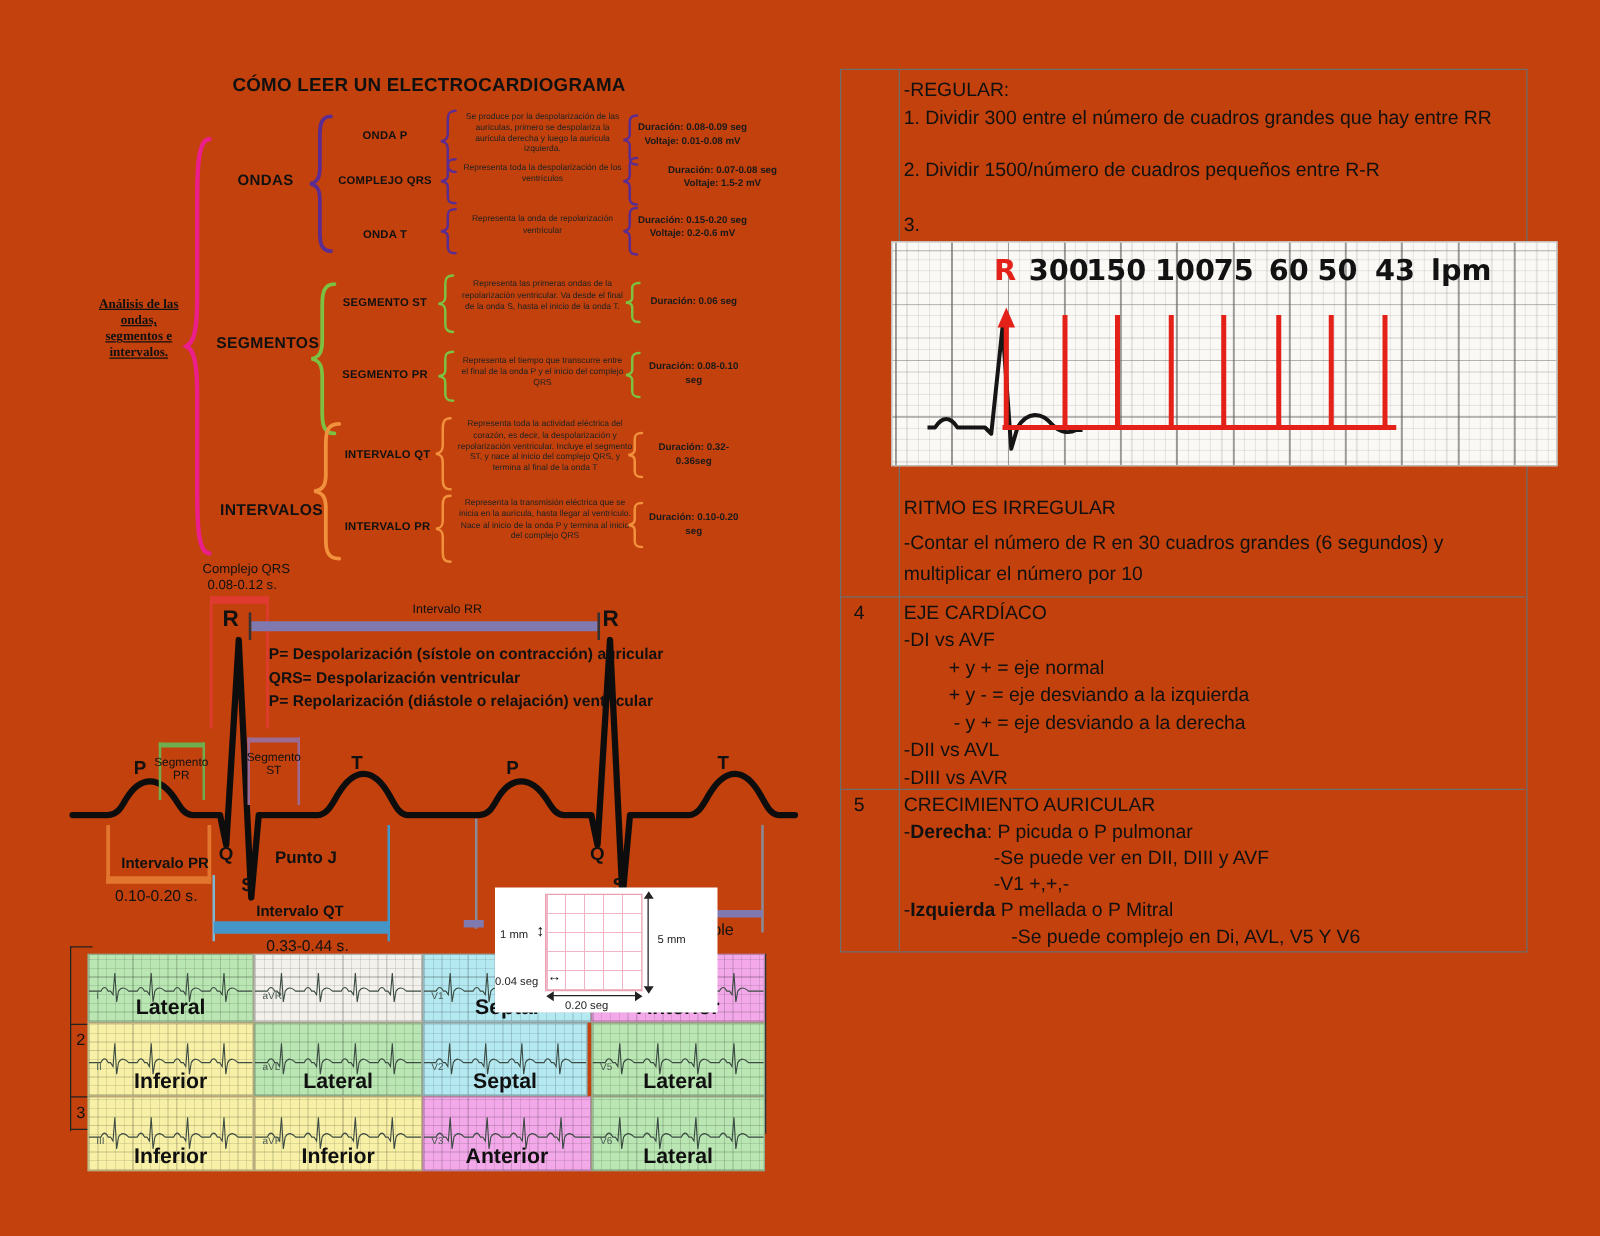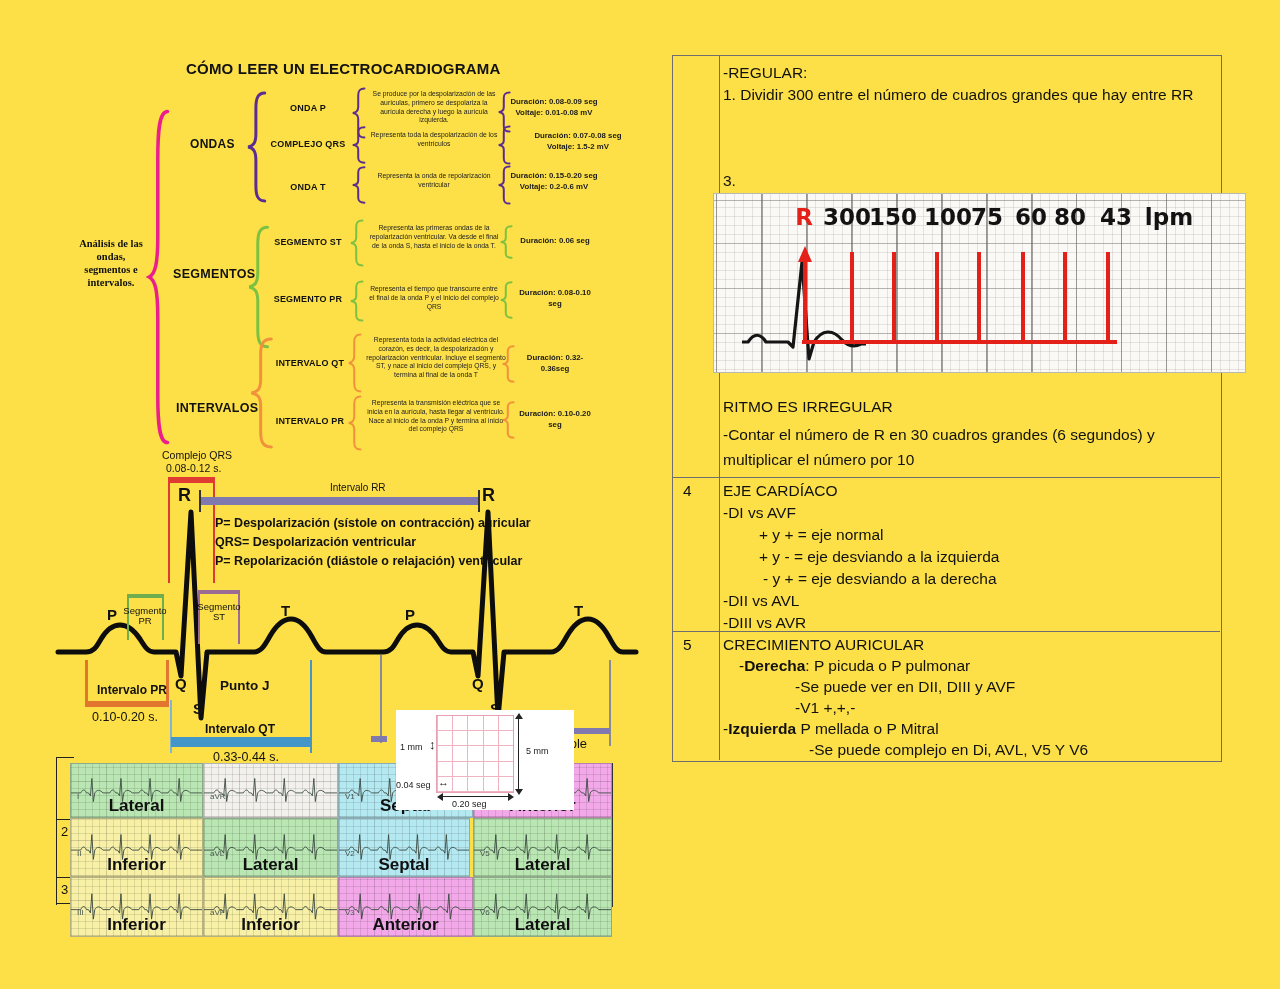--- a/index.html
+++ b/index.html
@@ -3,7 +3,7 @@
 <meta charset="utf-8">
 <style>
   html,body{margin:0;padding:0;background:#fff;}
-  .page{position:relative;width:1280px;height:989px;background:#fde047;overflow:hidden;
+  .page{position:relative;width:1280px;height:989px;background:#c2410c;overflow:hidden;
         font-family:"Liberation Sans",sans-serif;color:#111;}
   .abs{position:absolute;}
   

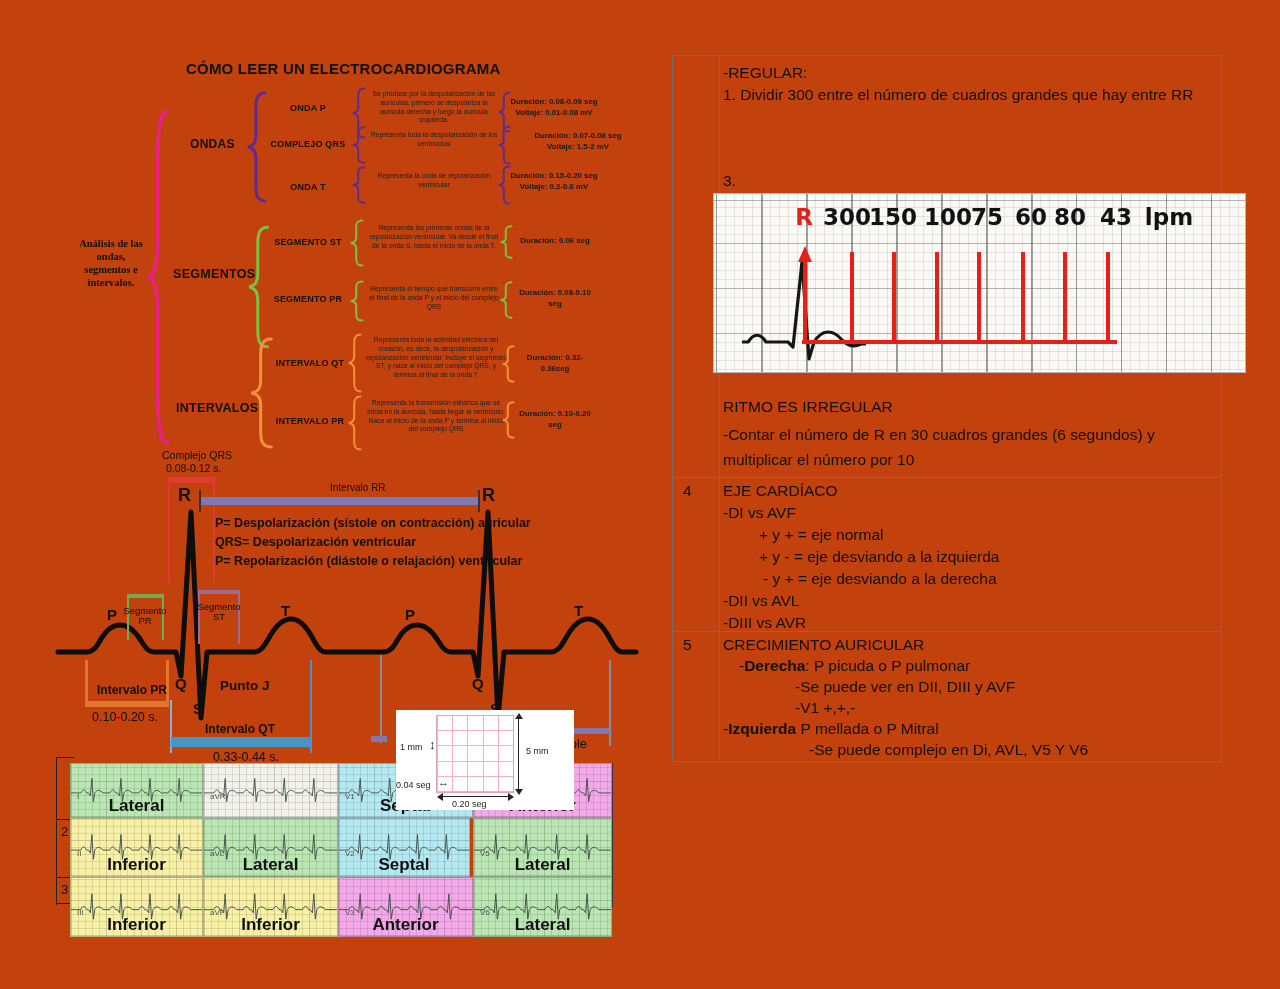--- a/index.html
+++ b/index.html
@@ -396,6 +396,7 @@
 
   <div class="tline" style="left:50px;top:8px;">-REGULAR:</div>
   <div class="tline" style="left:50px;top:30px;">1. Dividir 300 entre el número de cuadros grandes que hay entre RR</div>
+  <div class="tline" style="left:50px;top:72px;">2. Dividir 1500/número de cuadros pequeños entre R-R</div>
   <div class="tline" style="left:50px;top:116px;">3.</div>
 
   <div class="hrimg">

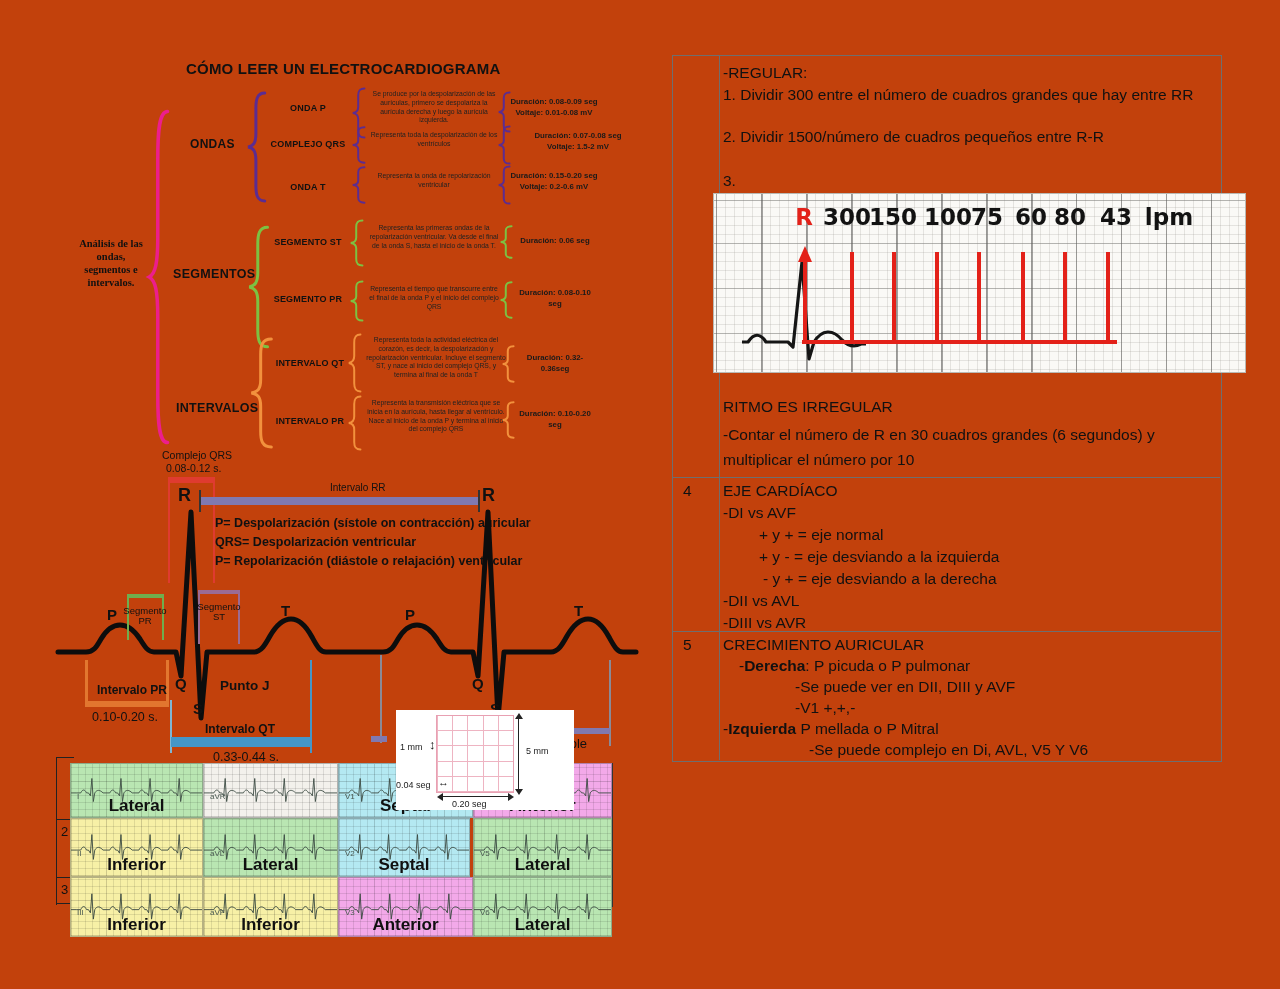--- a/index.html
+++ b/index.html
@@ -409,7 +409,7 @@
     <span class="hr-num" style="left:234px;">100</span>
     <span class="hr-num" style="left:273px;">75</span>
     <span class="hr-num" style="left:317px;">60</span>
-    <span class="hr-num" style="left:356px;">80</span>
+    <span class="hr-num" style="left:356px;">50</span>
     <span class="hr-num" style="left:402px;">43</span>
     <span class="hr-num" style="left:455px;">lpm</span>
     <div class="redline" style="left:136px;top:58px;height:90px;"></div>

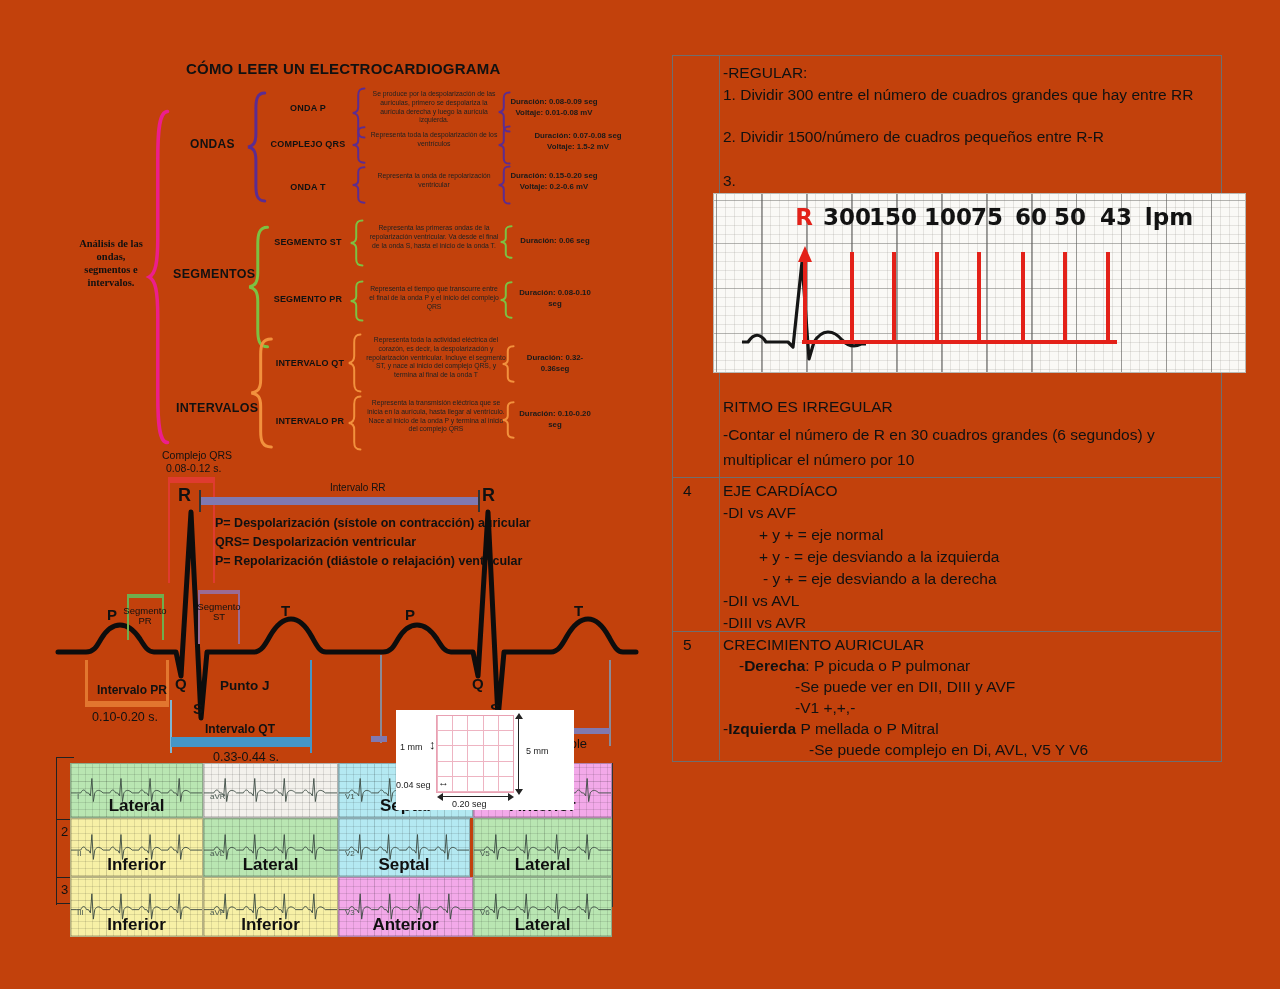--- a/index.html
+++ b/index.html
@@ -8,7 +8,7 @@
   .abs{position:absolute;}
   
   .mm-title{font-size:15px;font-weight:bold;letter-spacing:.2px;}
-  .mm-root{font-family:"Liberation Serif",serif;font-weight:bold;font-size:10.5px;line-height:1.25;text-align:center;}
+  .mm-root{font-family:"Liberation Serif",serif;font-weight:bold;font-size:10.5px;line-height:1.25;text-align:center;text-decoration:underline;}
   .mm-group{font-weight:bold;font-size:12px;letter-spacing:.3px;}
   .mm-item{font-weight:bold;font-size:9px;text-align:center;letter-spacing:.2px;}
   .mm-desc{font-size:6.8px;line-height:1.3;text-align:center;color:#222;}

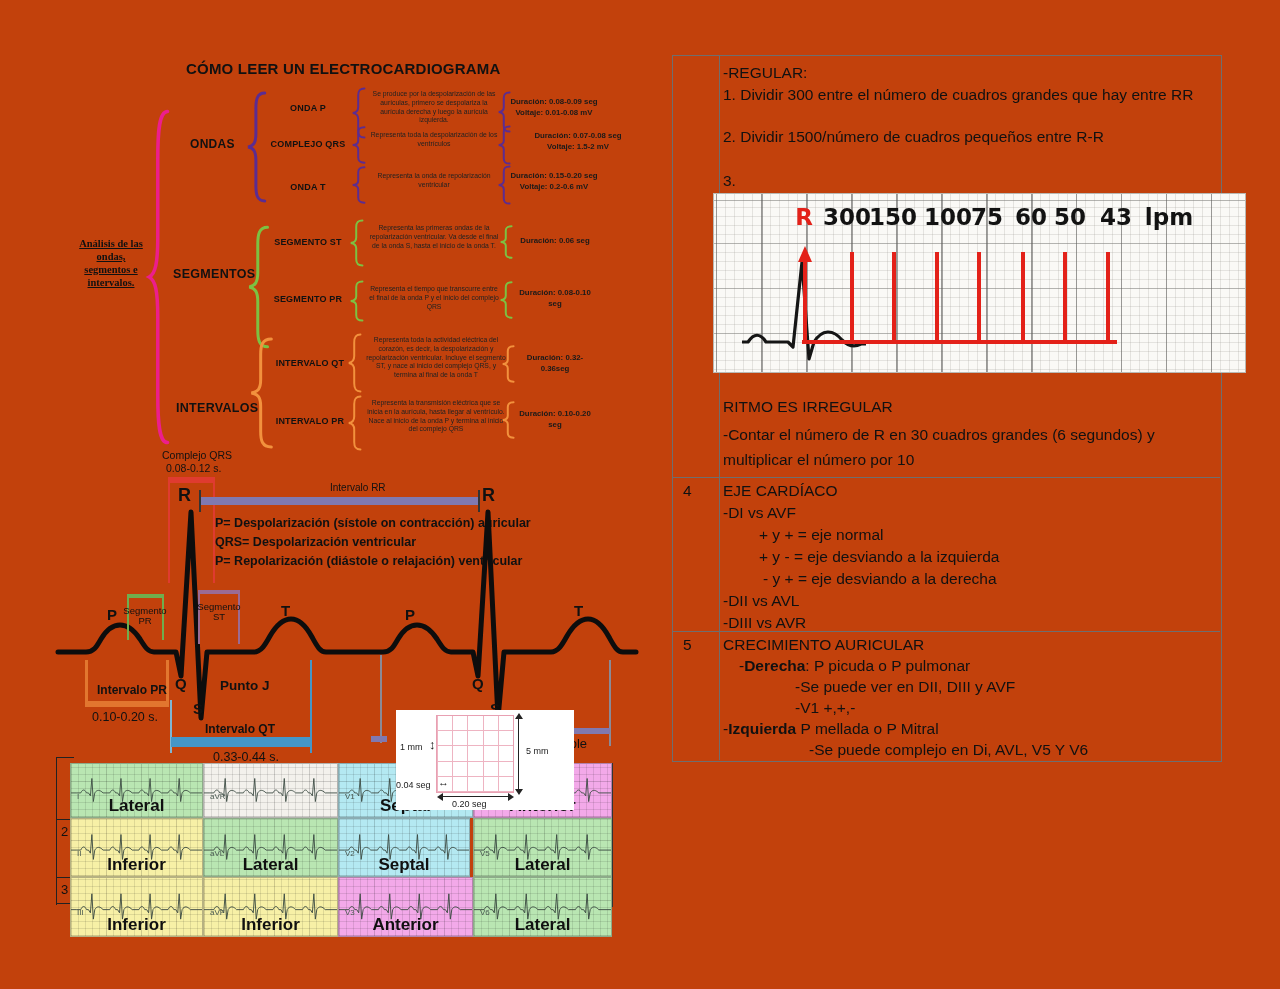--- a/index.html
+++ b/index.html
@@ -438,7 +438,7 @@
 
   <div class="tline" style="left:10px;top:580px;">5</div>
   <div class="tline" style="left:50px;top:580px;">CRECIMIENTO AURICULAR</div>
-  <div class="tline" style="left:50px;top:601px;margin-left:16px;">-<b>Derecha</b><span>: P picuda o P pulmonar</span></div>
+  <div class="tline" style="left:50px;top:601px;">-<b>Derecha</b><span>: P picuda o P pulmonar</span></div>
   <div class="tline" style="left:122px;top:622px;">-Se puede ver en DII, DIII y AVF</div>
   <div class="tline" style="left:122px;top:643px;">-V1 +,+,-</div>
   <div class="tline" style="left:50px;top:664px;">-<b>Izquierda</b><span> P mellada o P Mitral</span></div>

